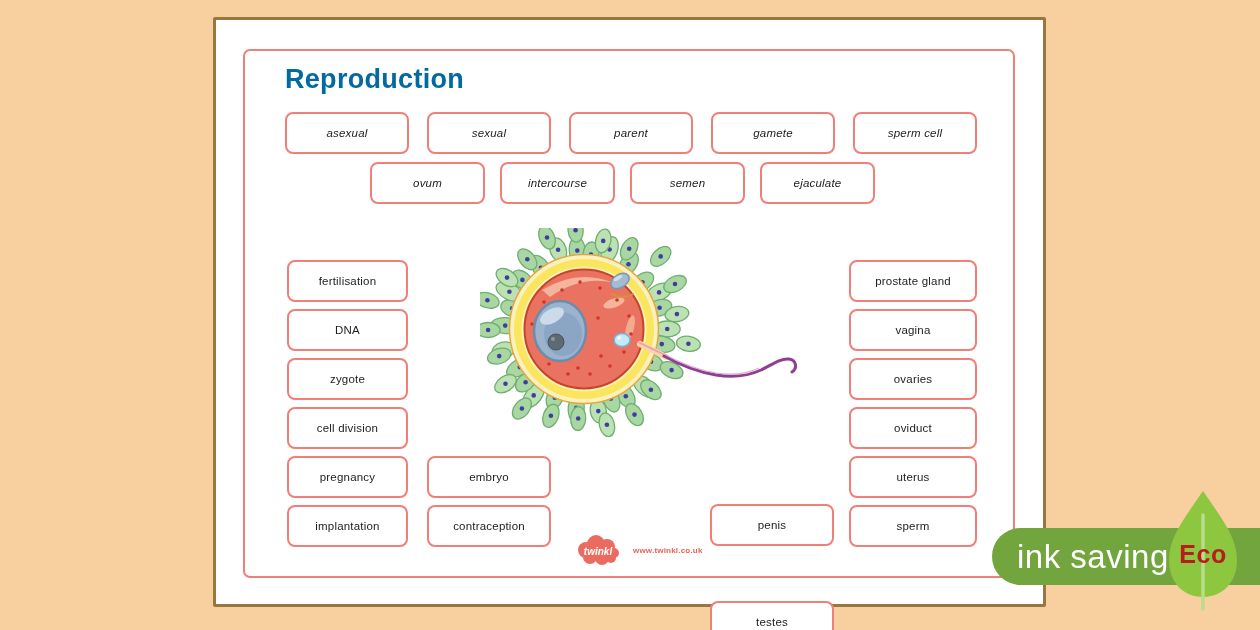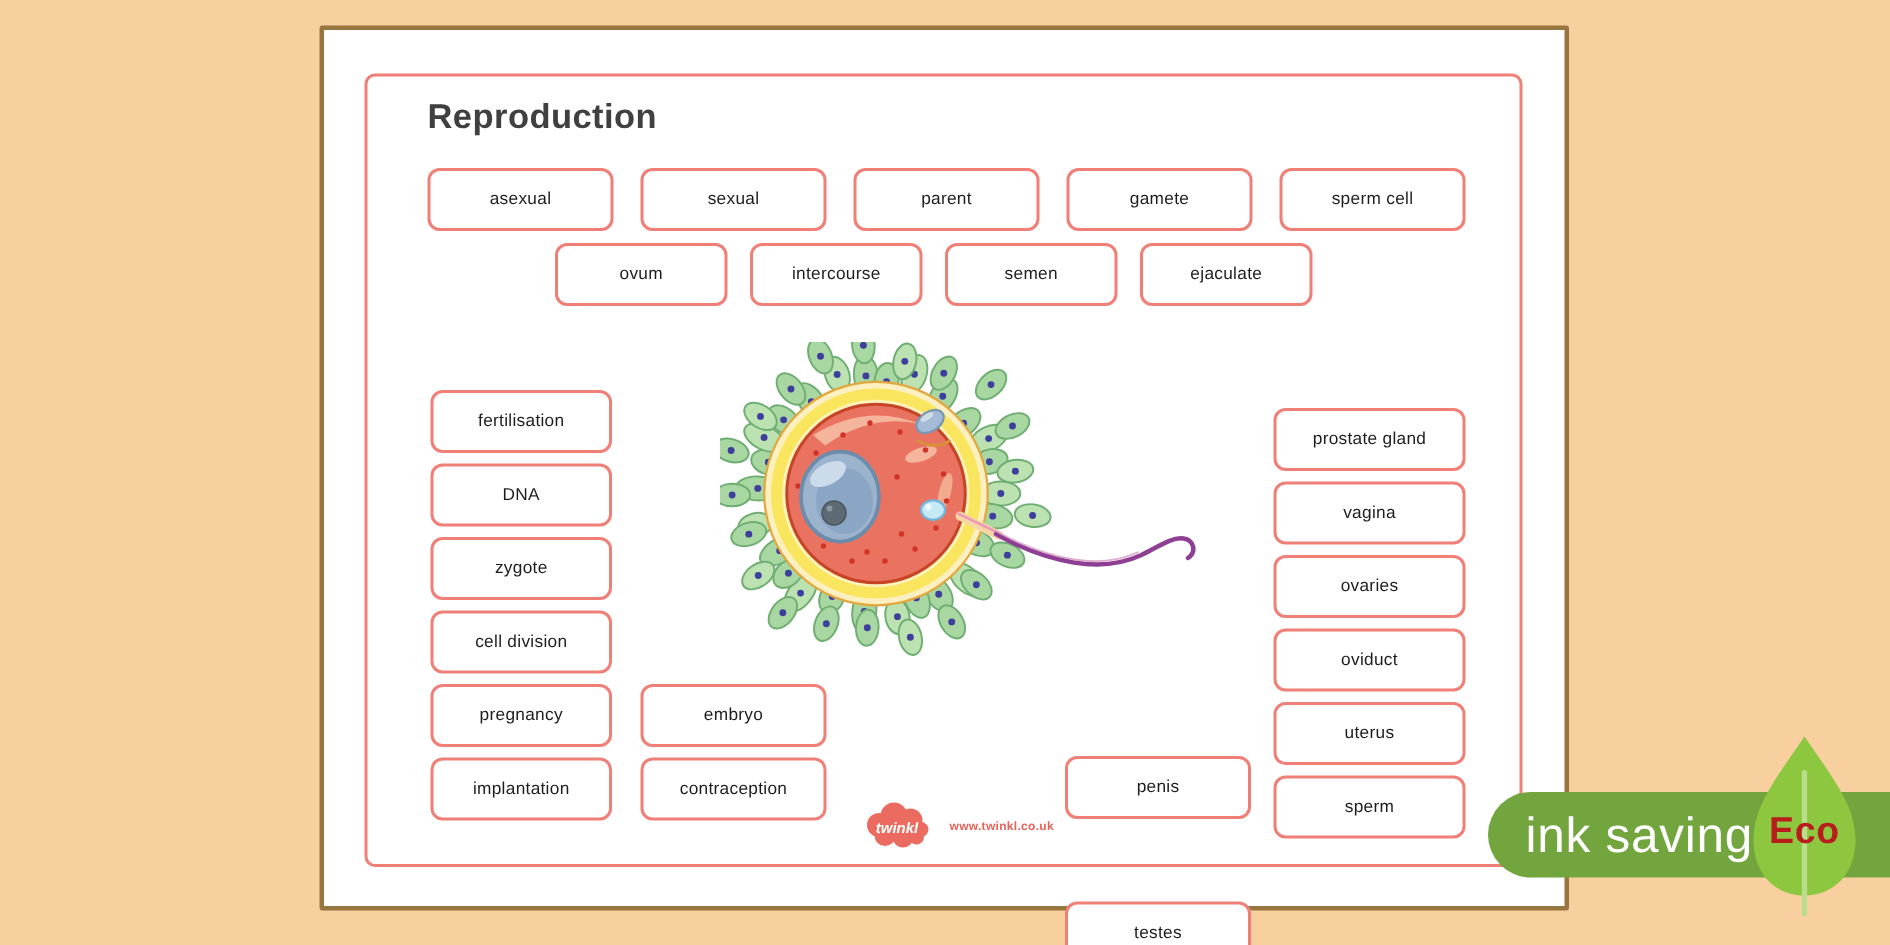--- a/index.html
+++ b/index.html
@@ -24,7 +24,7 @@
   }
   .title{
     position:absolute;left:69px;top:44px;
-    font-size:23px;font-weight:800;color:#404040;letter-spacing:.3px;
+    font-size:27px;font-weight:800;color:#0369a1;letter-spacing:.3px;
   }
 
   .word-row{position:absolute;display:flex;}

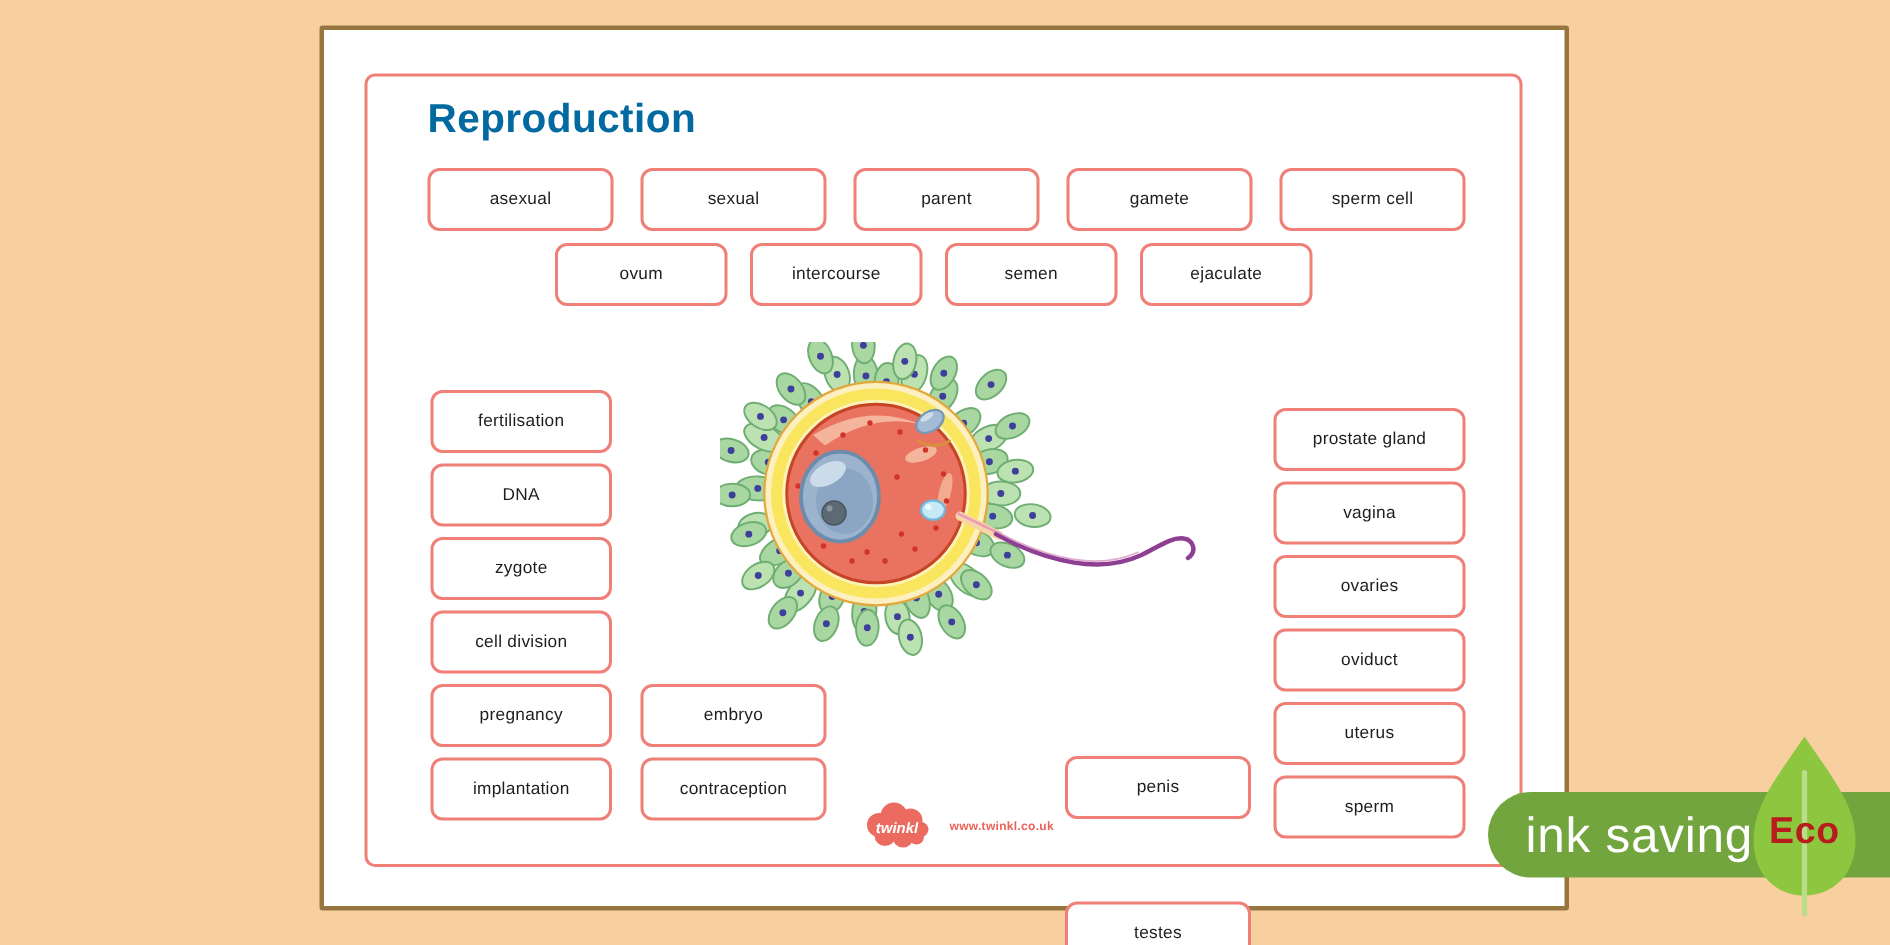--- a/index.html
+++ b/index.html
@@ -27,7 +27,7 @@
     font-size:27px;font-weight:800;color:#0369a1;letter-spacing:.3px;
   }
 
-  .word-row{position:absolute;display:flex;}
+  .word-row{position:absolute;display:flex;font-style:italic;}
   .word-col{position:absolute;display:flex;flex-direction:column;gap:7px;}
   #row1{left:69px;top:92px;gap:18px;}
   #row2{left:154px;top:142px;gap:15px;}

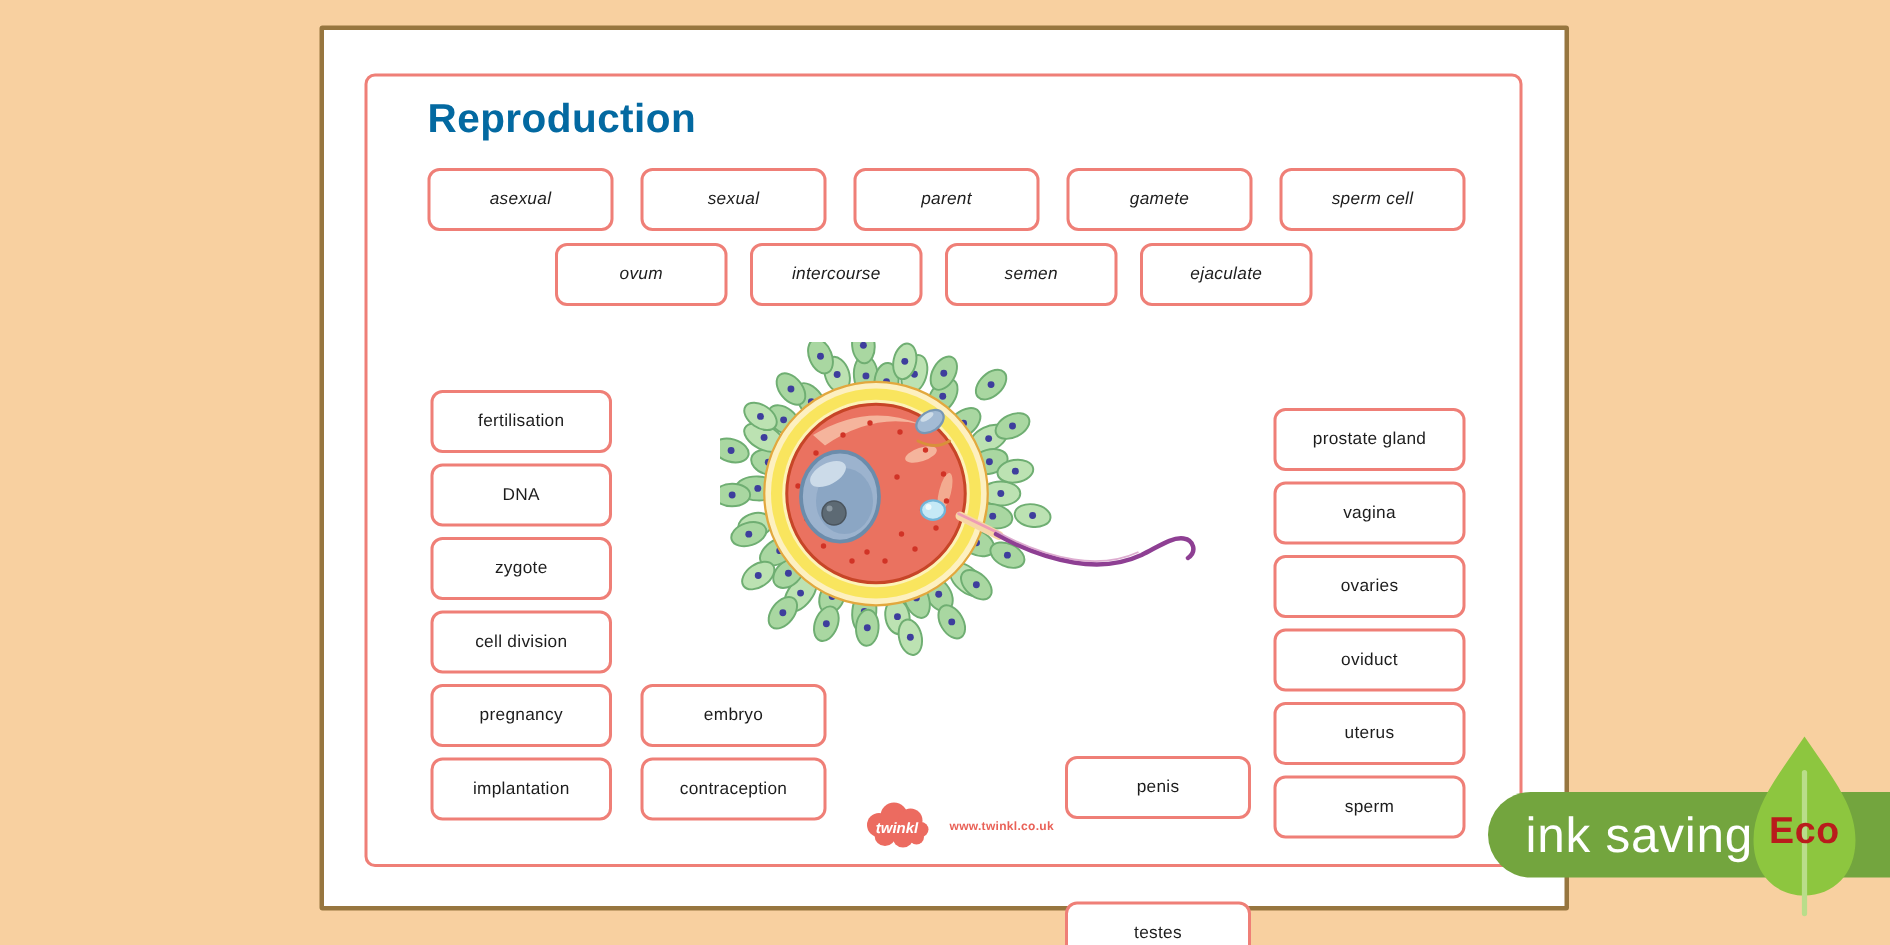--- a/index.html
+++ b/index.html
@@ -32,7 +32,7 @@
   #row1{left:69px;top:92px;gap:18px;}
   #row2{left:154px;top:142px;gap:15px;}
   #col-left{left:71px;top:240px;}
-  #col-right{left:633px;top:240px;margin-top:12px;}
+  #col-right{left:633px;top:240px;}
   #col-mid-left{left:211px;top:436px;}
   #col-mid-right{left:494px;top:436px;}
   #row1 .word-box{width:124px;}

